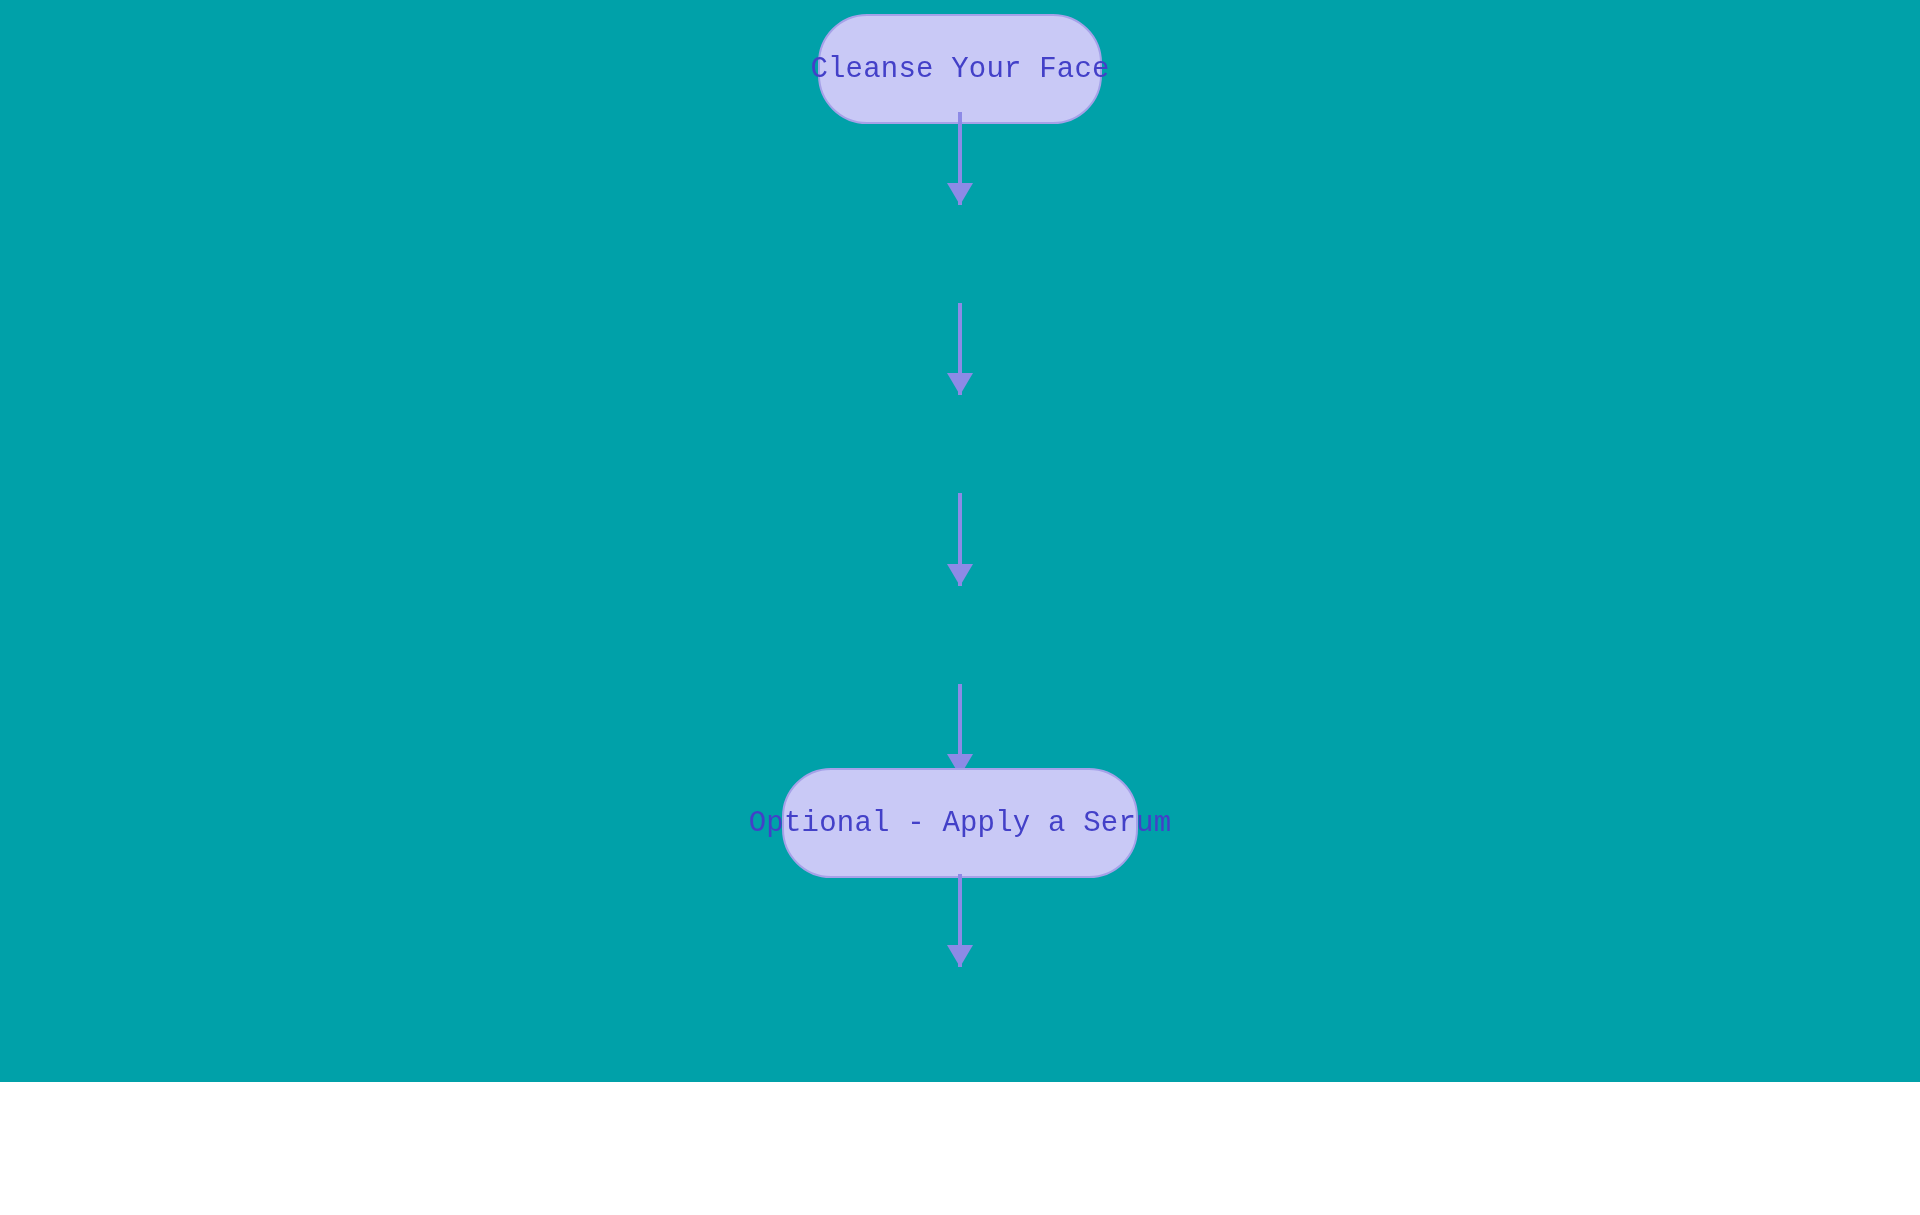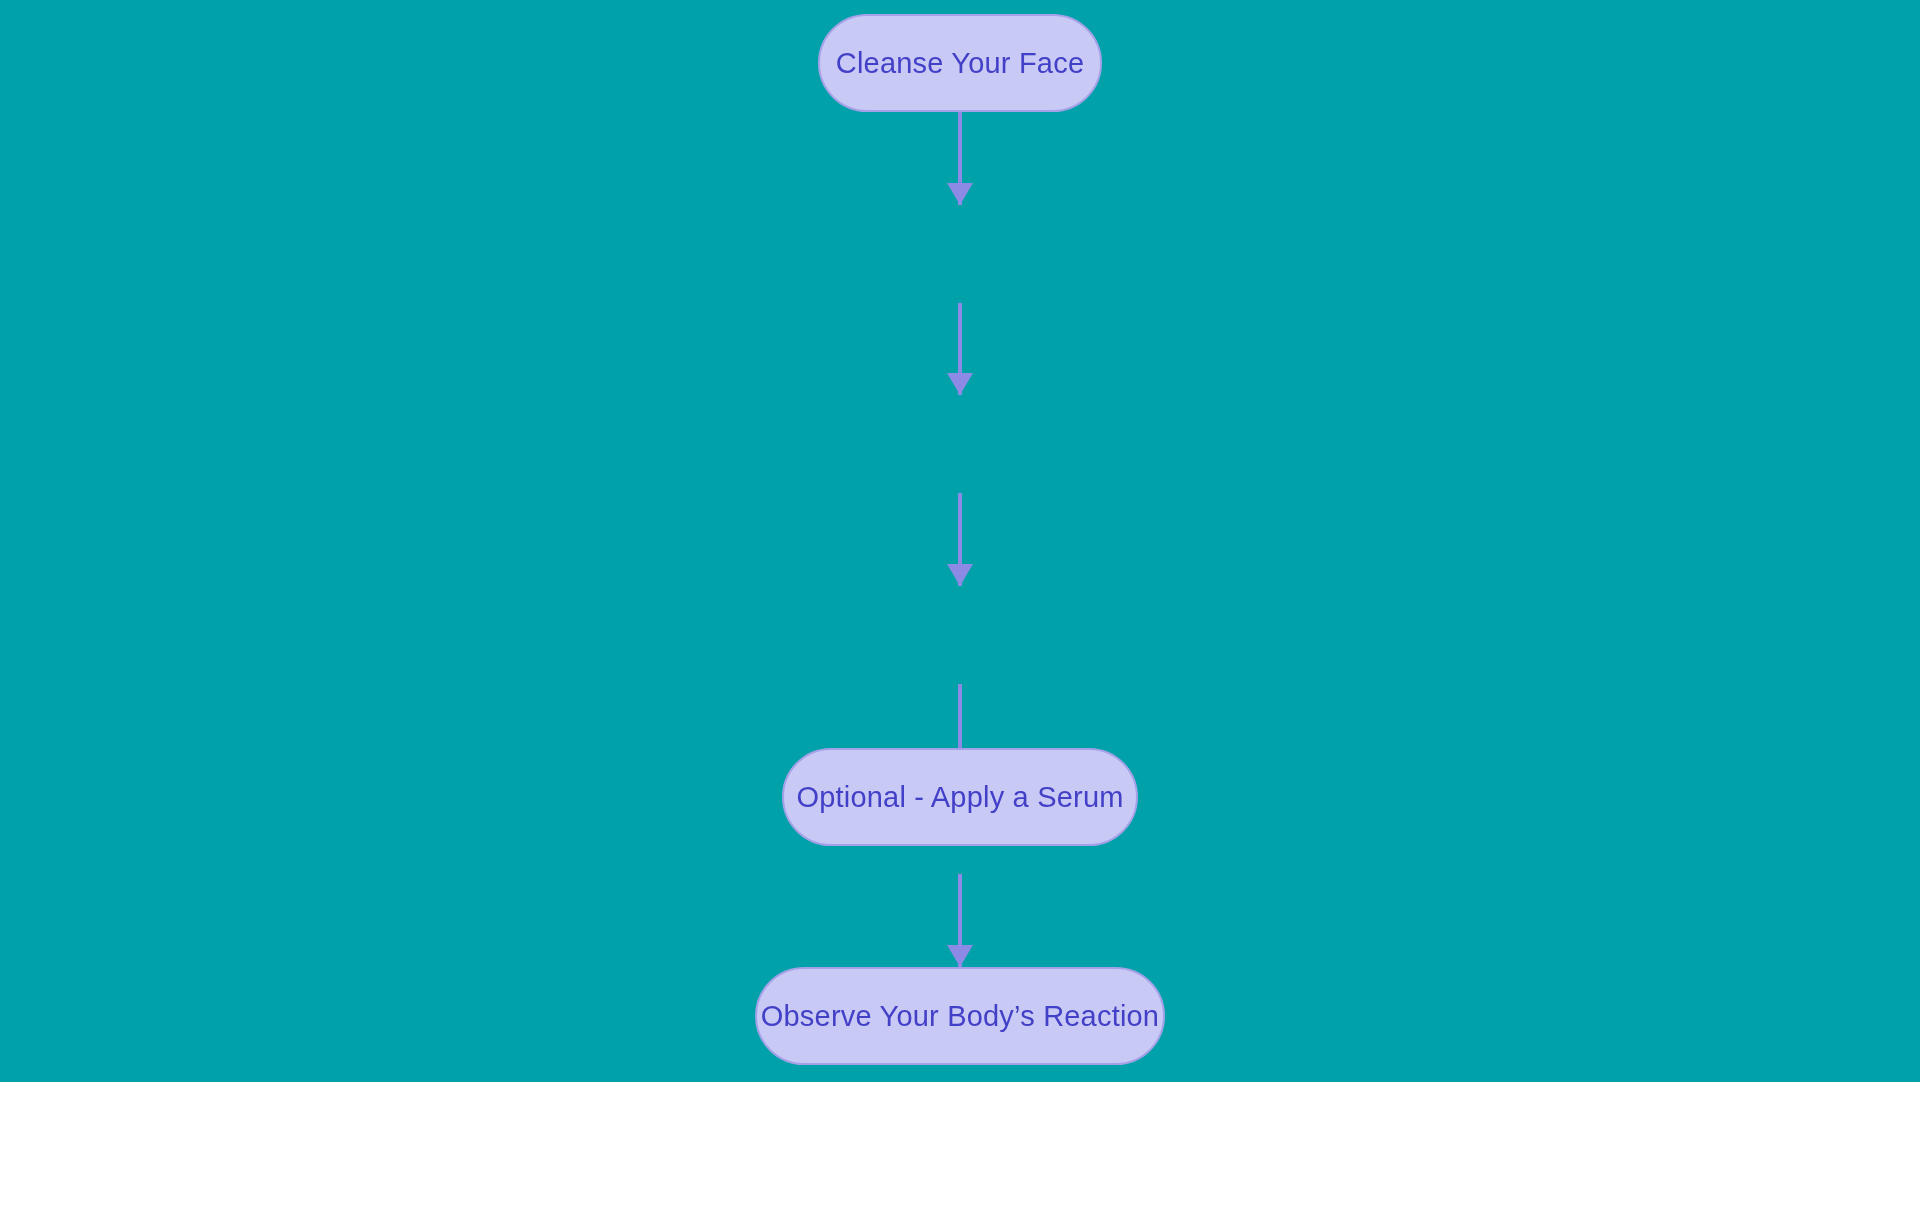--- a/index.html
+++ b/index.html
@@ -24,7 +24,7 @@
   }
   .flow-node {
     position: absolute;
-    height: 98px;
+    height: 110px;
     box-sizing: border-box;
     background: #C9C9F6;
     border: 2px solid #A5A1E8;
@@ -38,6 +38,7 @@
     letter-spacing: 0.2px;
     white-space: nowrap;
     text-align: center;
+    font-family: Liberation Mono, monospace;
   }
   .node-1 { left: 818px; top: 14px;  width: 284px; }
   .node-2 { left: 882px; top: 205px; width: 156px; }

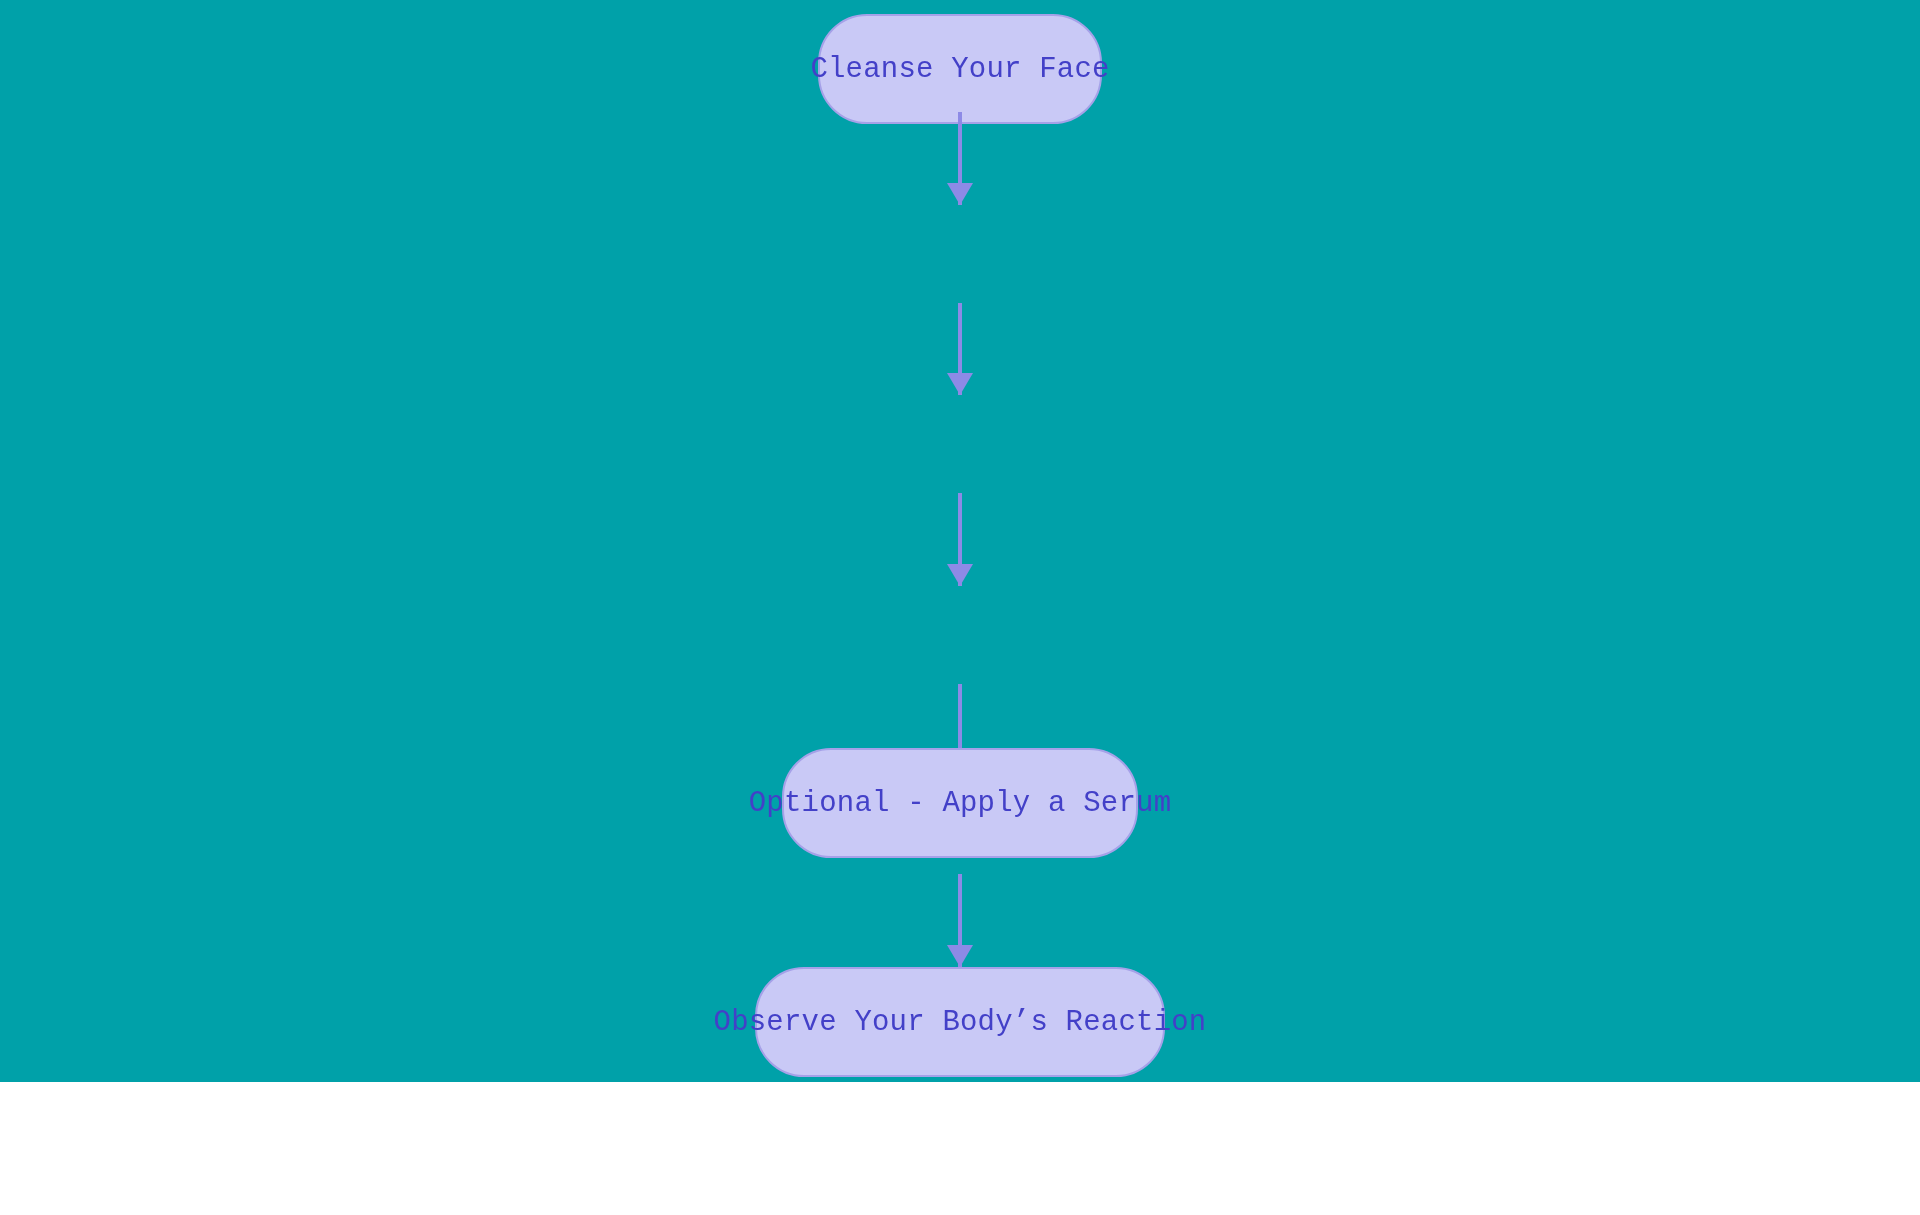--- a/index.html
+++ b/index.html
@@ -44,7 +44,7 @@
   .node-2 { left: 882px; top: 205px; width: 156px; }
   .node-3 { left: 812px; top: 395px; width: 296px; }
   .node-4 { left: 749px; top: 586px; width: 422px; }
-  .node-5 { left: 782px; top: 748px; width: 356px; }
+  .node-5 { left: 782px; top: 768px; width: 356px; }
   .node-6 { left: 755px; top: 967px; width: 410px; }
 
   .connector {

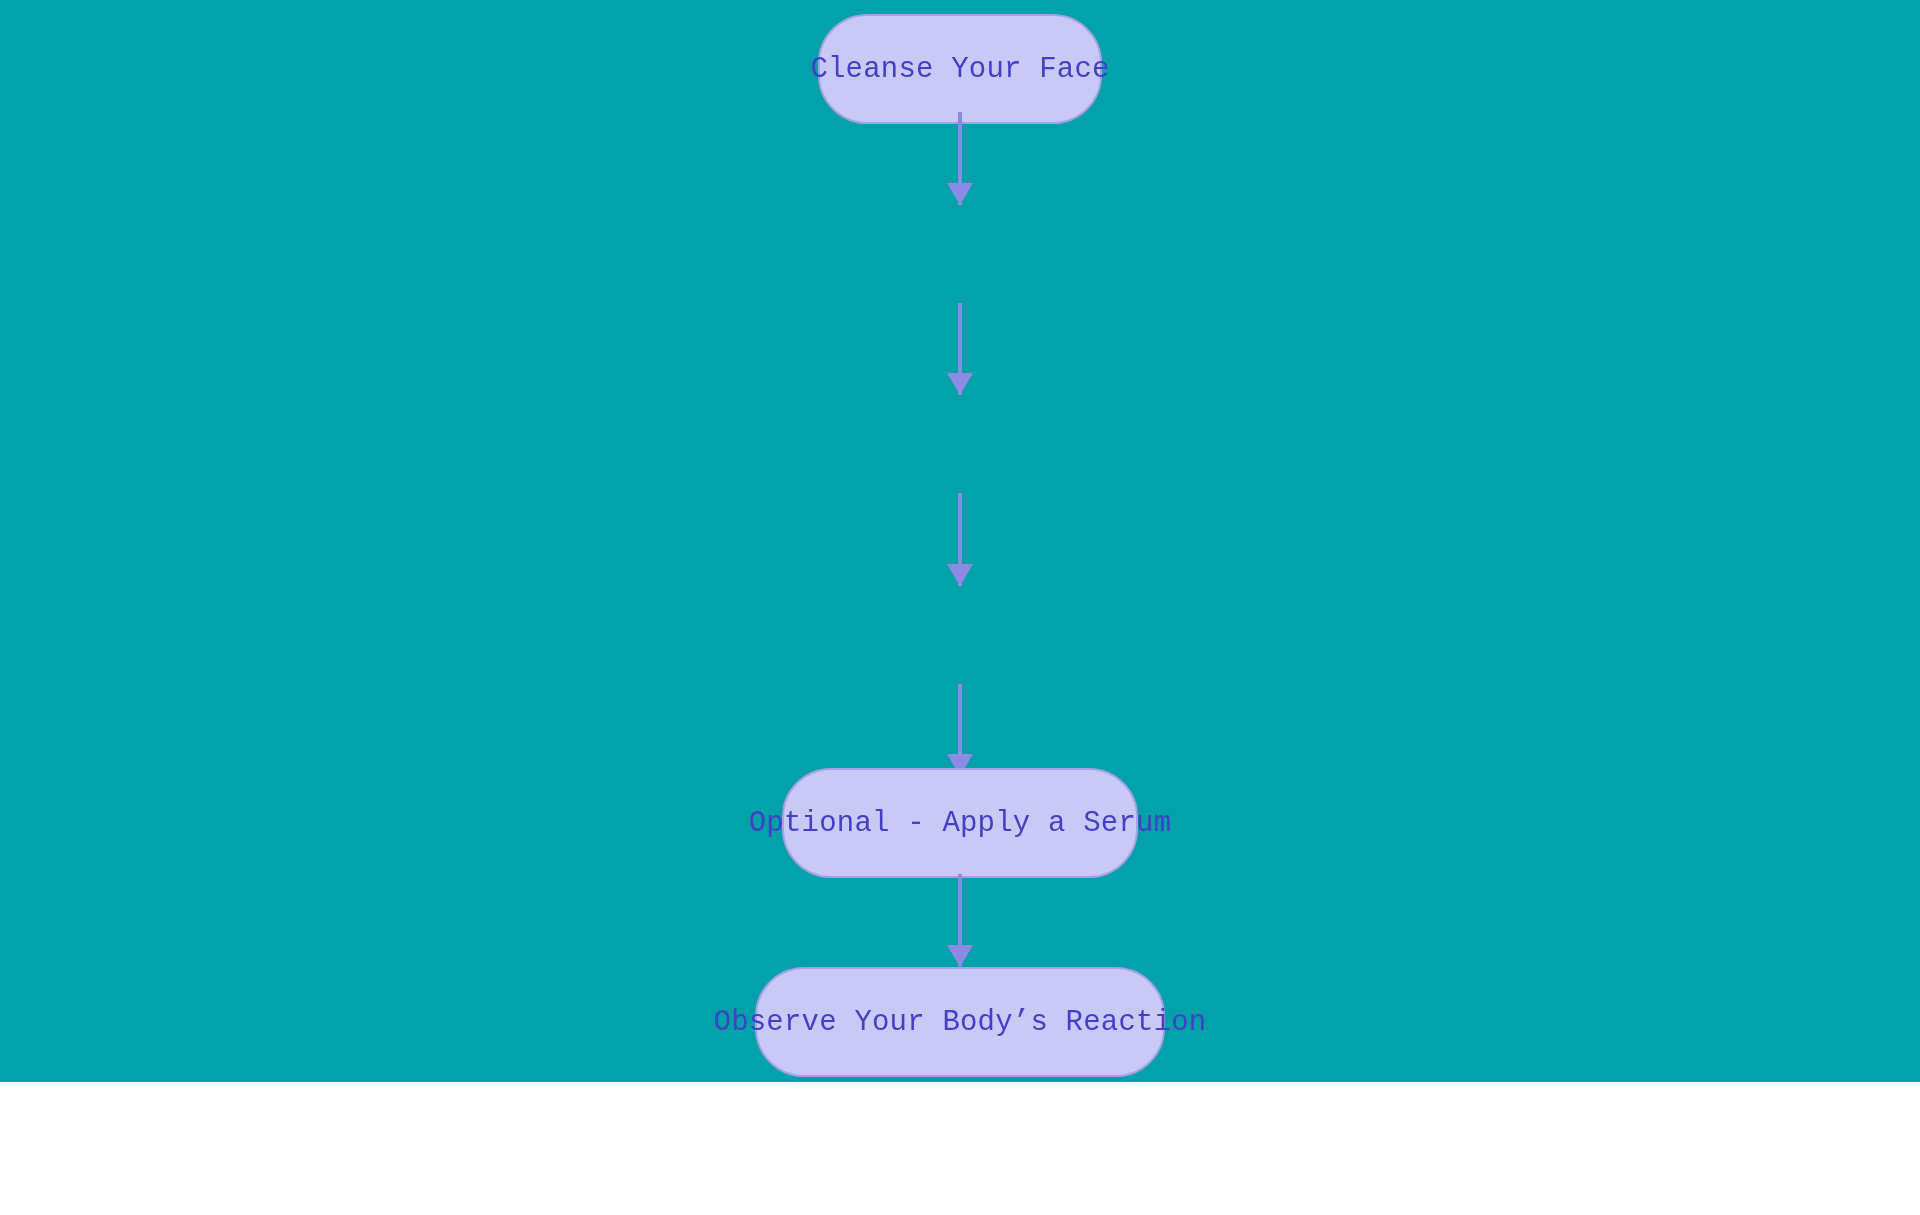--- a/index.html
+++ b/index.html
@@ -118,9 +118,6 @@
     <div class="arrowhead"></div>
   </div>
 
-  <div class="flow-node node-6">
-    <span>Observe Your Body’s Reaction</span>
-  </div>
 
 </div>
 

